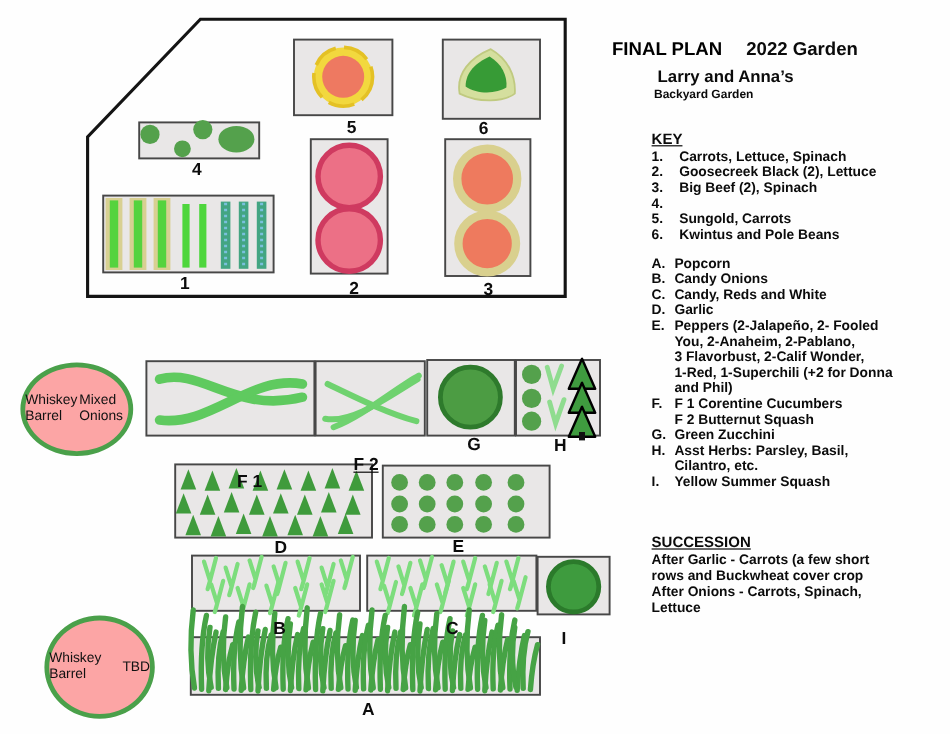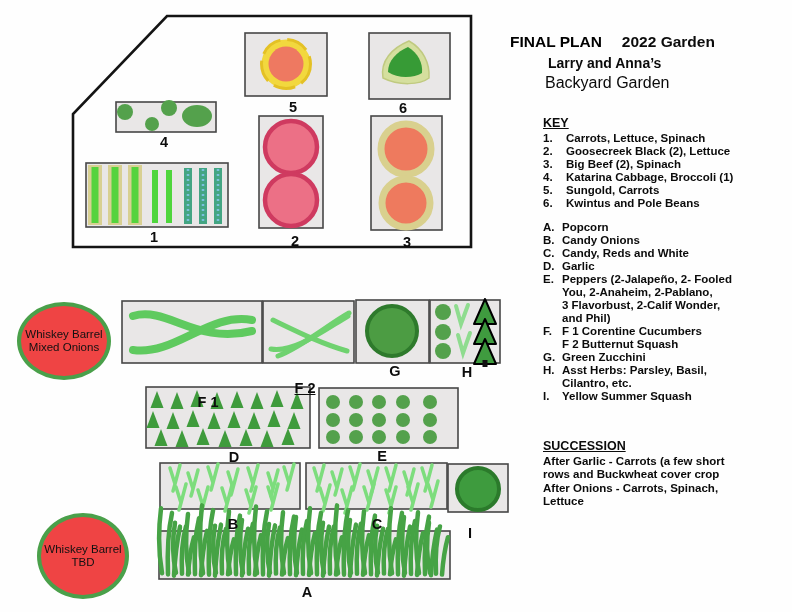--- a/index.html
+++ b/index.html
@@ -13,7 +13,7 @@
   .title-line1{font-size:15.5px;font-weight:bold;white-space:nowrap;}
   .title-line1 .accent{color:#000000;margin-right:20px;}
   .title-line2{font-size:14px;font-weight:bold;padding-left:38px;margin-top:4px;}
-  .title-line3{font-size:16px;font-weight:normal;padding-left:35px;margin-top:3px;}
+  .title-line3{font-size:10px;font-weight:bold;padding-left:35px;margin-top:3px;}
   .section-heading{font-size:12.5px;font-weight:bold;text-decoration:underline;margin:0 0 2px 0;}
   .key-block{margin-left:33px;margin-top:24px;}
   .krow{display:flex;font-size:11.5px;font-weight:bold;line-height:13px;}

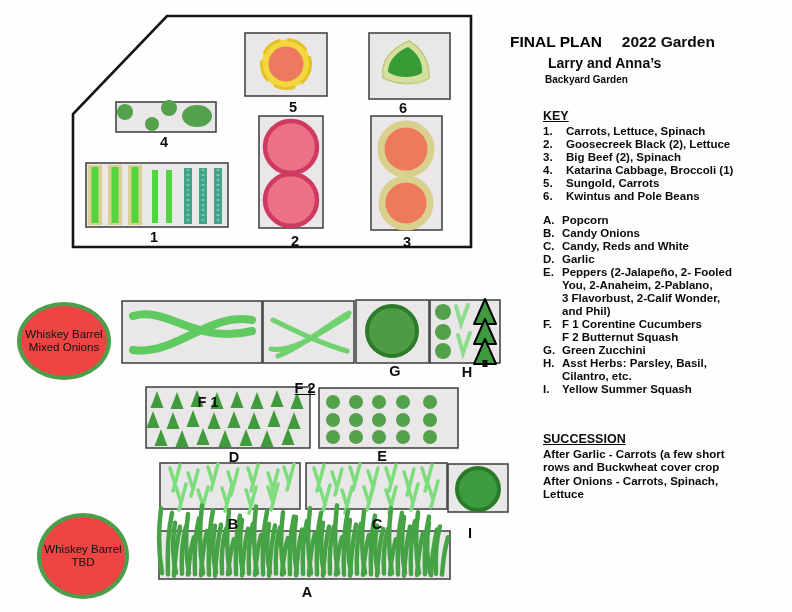--- a/index.html
+++ b/index.html
@@ -292,7 +292,6 @@
         </div>
     <div class="krow">
           <span class="knum">4.</span>
-          <span>Katarina Cabbage, Broccoli (1)</span>
         </div>
     <div class="krow">
           <span class="knum">5.</span>

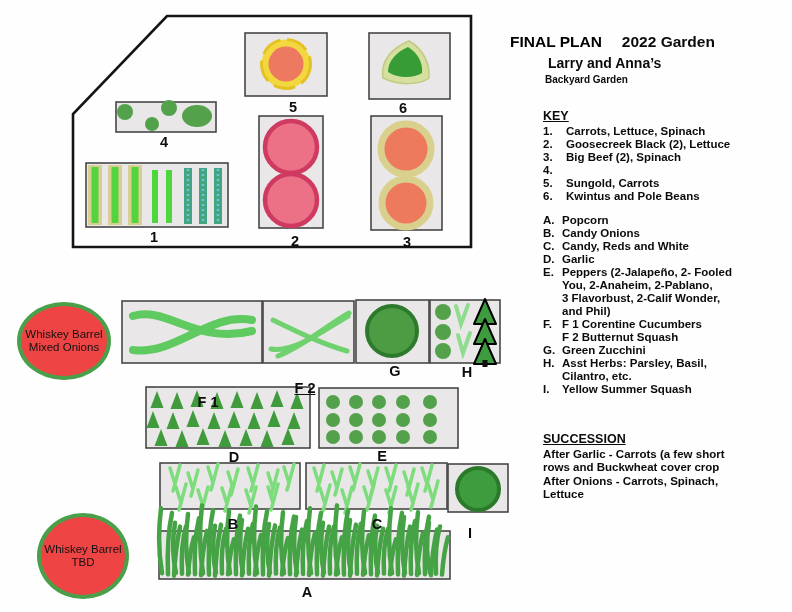--- a/index.html
+++ b/index.html
@@ -328,6 +328,7 @@
         <div>Peppers (2-Jalapeño, 2- Fooled</div>
         <div>You, 2-Anaheim, 2-Pablano,</div>
         <div>3 Flavorbust, 2-Calif Wonder,</div>
+        <div>1-Red, 1-Superchili (+2 for Donna</div>
         <div>and Phil)</div>
       </span>
     </div>

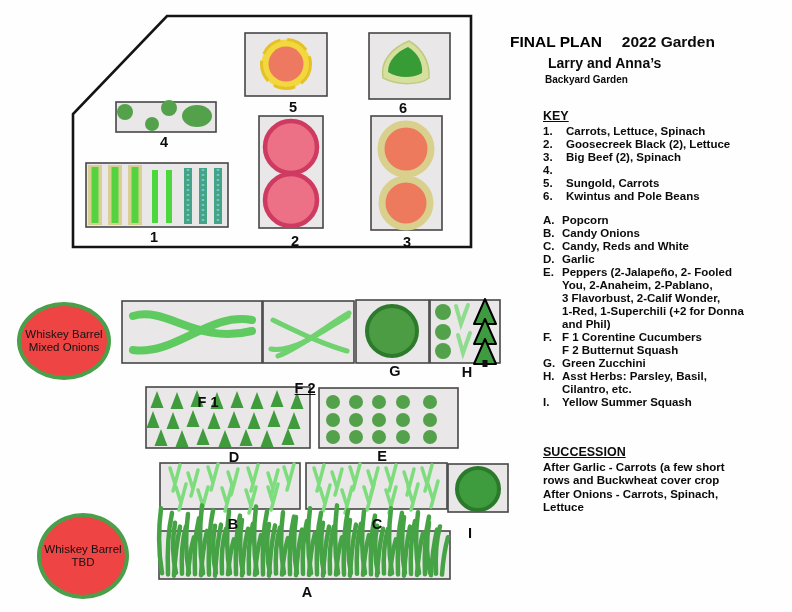--- a/index.html
+++ b/index.html
@@ -7,7 +7,7 @@
   #canvas{position:relative;width:792px;height:612px;background:#fefefe;overflow:hidden;}
   svg{position:absolute;left:0;top:0;}
   .bed-label{position:absolute;transform:translate(-50%,-50%);font-weight:bold;font-size:14.5px;color:#0c0c0c;white-space:nowrap;}
-  .barrel{position:absolute;border-radius:50%;background:#ef4444;border:4px solid #4aa04a;display:flex;flex-direction:column;align-items:center;justify-content:center;text-align:right;}
+  .barrel{position:absolute;border-radius:50%;background:#fca5a5;border:4px solid #4aa04a;display:flex;flex-direction:row;align-items:center;justify-content:center;text-align:left;}
   .barrel div{font-size:11.5px;line-height:13px;color:#111;}
   .right-panel{position:absolute;left:510px;top:33px;width:278px;color:#0b0b0b;}
   .title-line1{font-size:15.5px;font-weight:bold;white-space:nowrap;}

